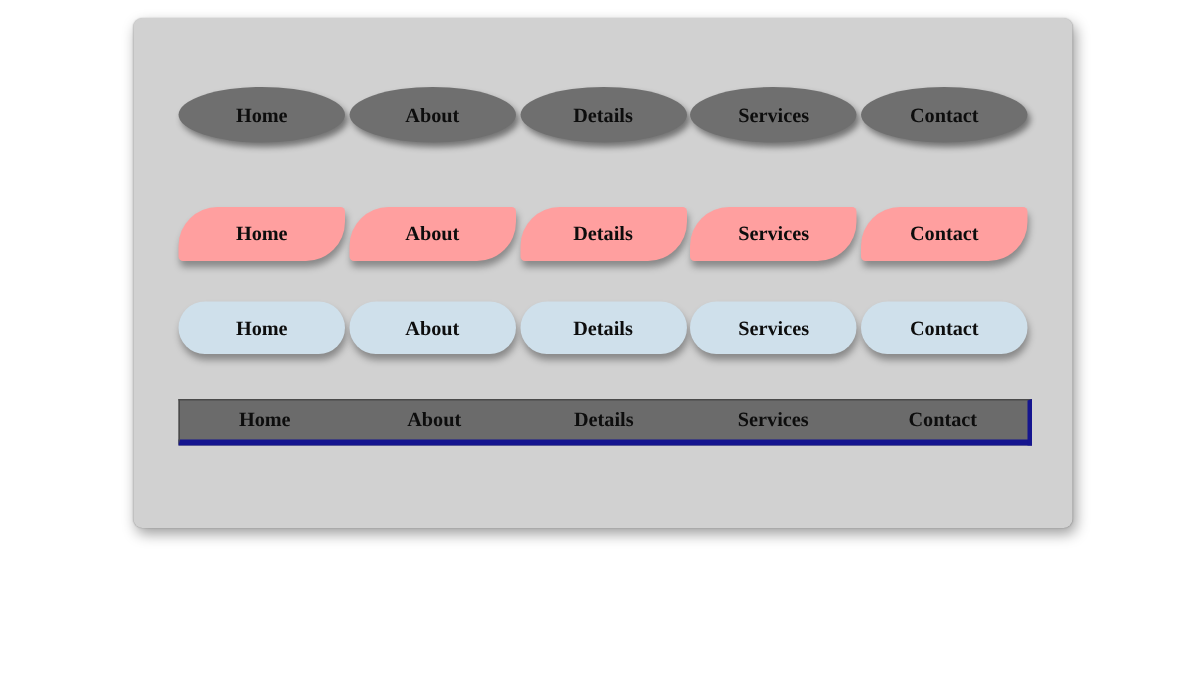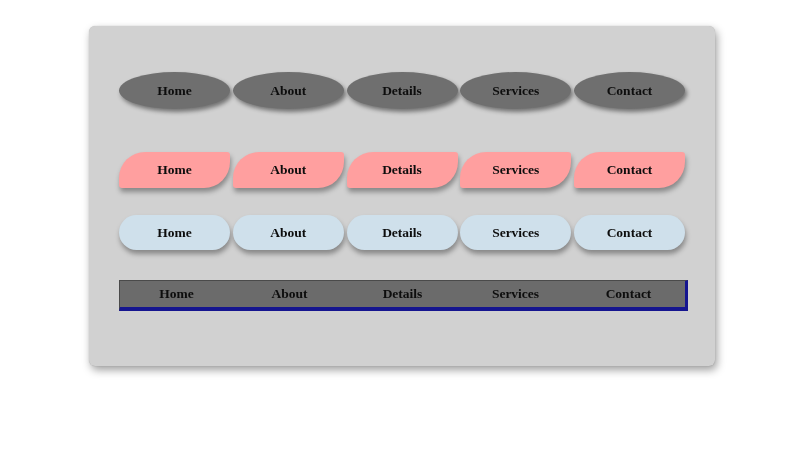--- a/index.html
+++ b/index.html
@@ -15,7 +15,7 @@
   .card {
     position: absolute;
     left: 89px;
-    top: 26px;
+    top: 12px;
     width: 626px;
     height: 340px;
     background: #d1d1d1;

